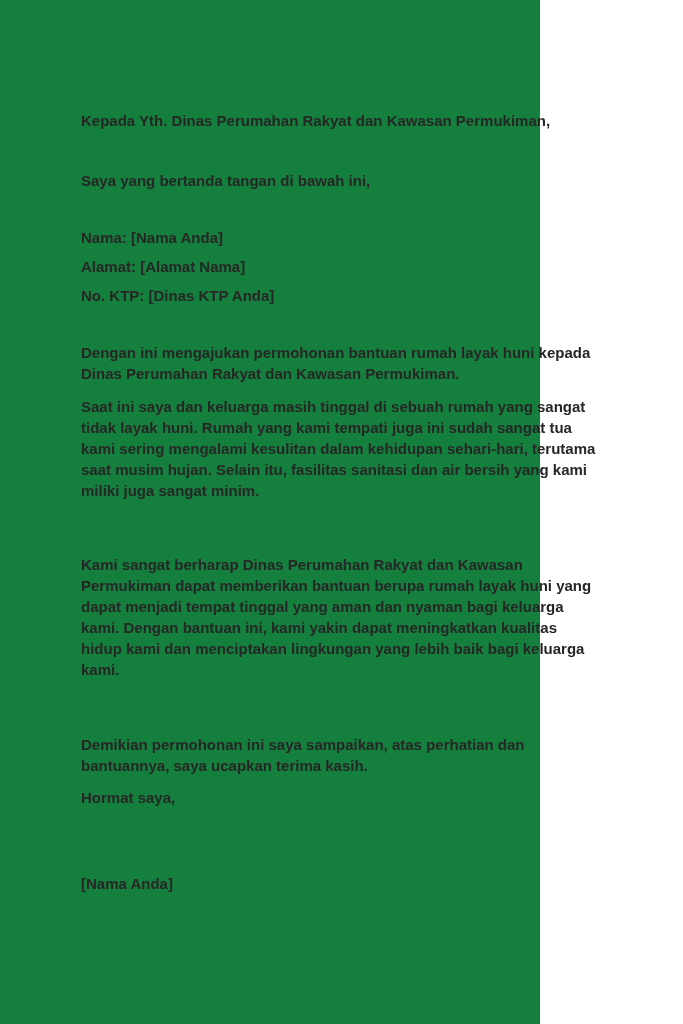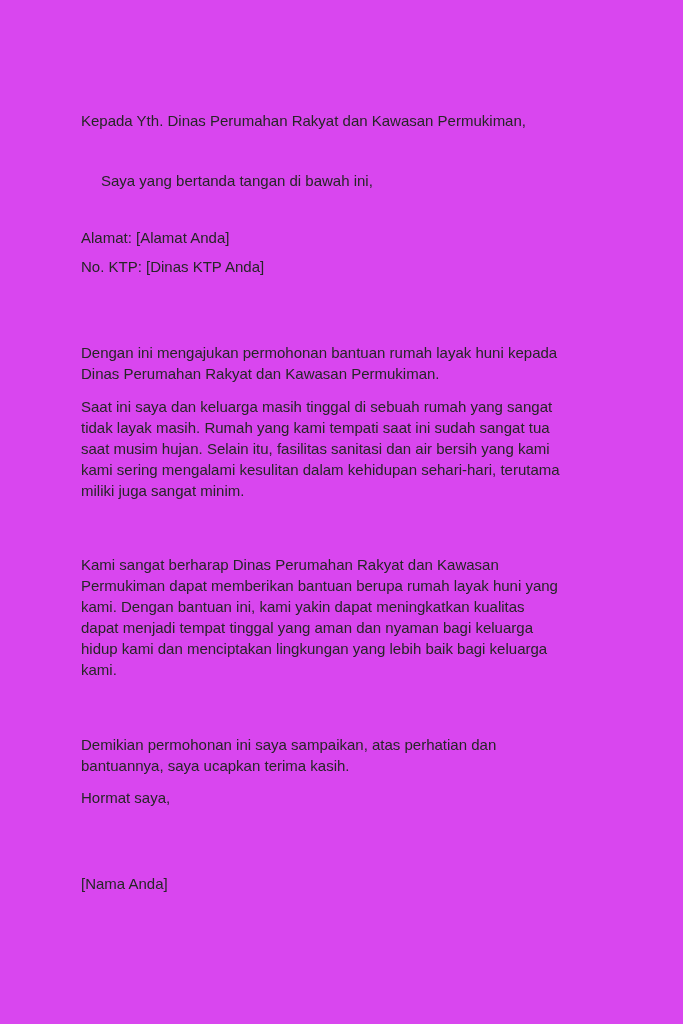--- a/index.html
+++ b/index.html
@@ -18,8 +18,9 @@
     .page {
       position: absolute;
       left: 0; top: 0;
-      width: 683px; height: 1024px;
-      background: #d946ef;
+      width: 540px; height: 1024px;
+      background: #15803d;
+      font-weight: bold;
     }
     .block {
       position: absolute;

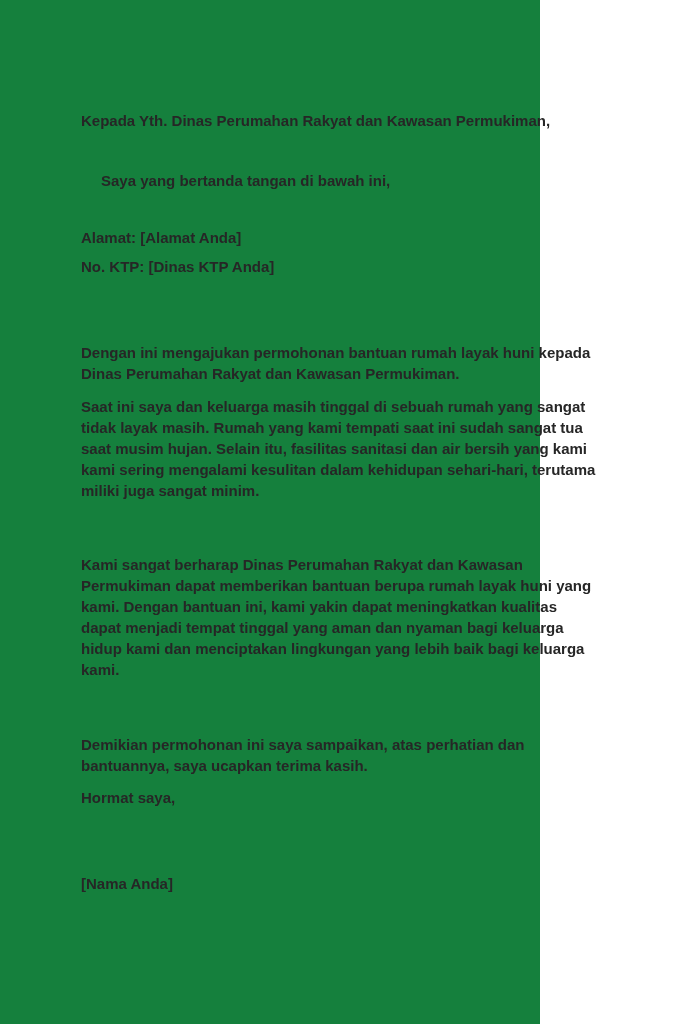--- a/index.html
+++ b/index.html
@@ -48,7 +48,7 @@
     <span class="line">Kepada Yth. Dinas Perumahan Rakyat dan Kawasan Permukiman,</span>
   </div>
 
-  <div class="block" style="top:170px;margin-left:20px;">
+  <div class="block" style="top:170px;">
     <span class="line">Saya yang bertanda tangan di bawah ini,</span>
   </div>
 

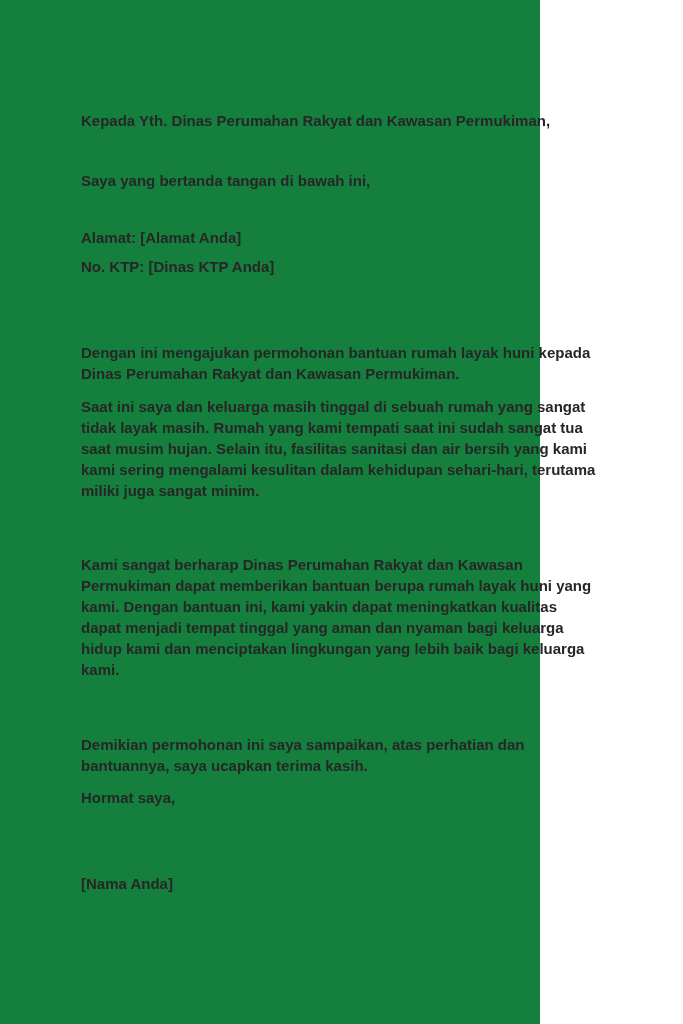--- a/index.html
+++ b/index.html
@@ -53,6 +53,7 @@
   </div>
 
   <div class="block" style="top:223px;">
+    <span class="field-line">Nama: [Nama Anda]</span>
     <span class="field-line">Alamat: [Alamat Anda]</span>
     <span class="field-line">No. KTP: [Dinas KTP Anda]</span>
   </div>

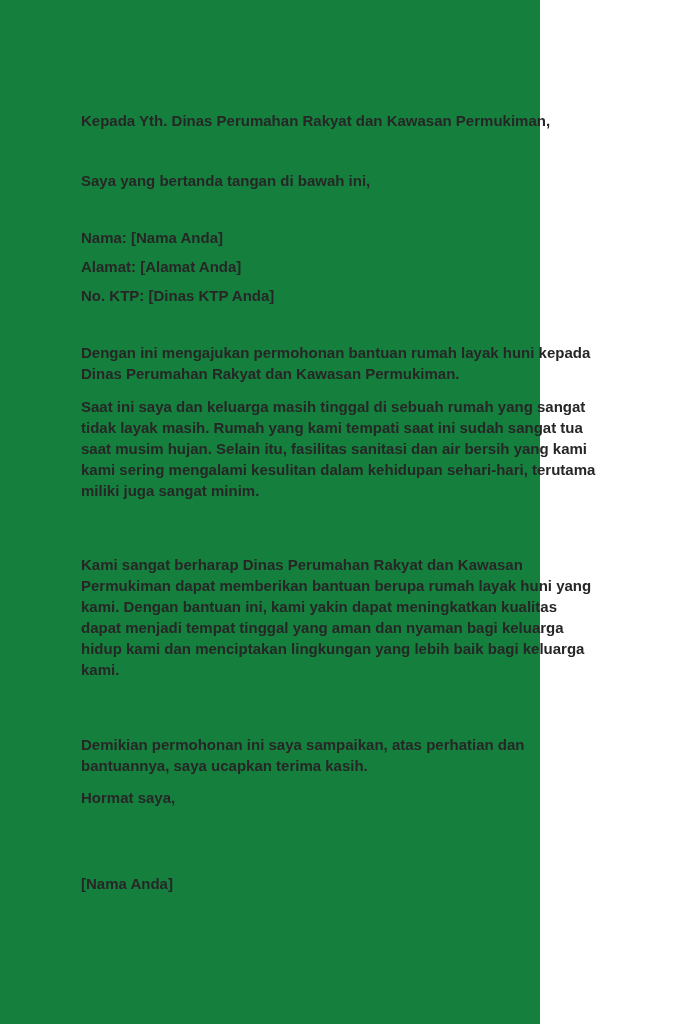--- a/index.html
+++ b/index.html
@@ -54,7 +54,7 @@
 
   <div class="block" style="top:223px;">
     <span class="field-line">Nama: [Nama Anda]</span>
-    <span class="field-line">Alamat: [Alamat Anda]</span>
+    <span class="field-line">Alamat: [Alamat Nama]</span>
     <span class="field-line">No. KTP: [Dinas KTP Anda]</span>
   </div>
 

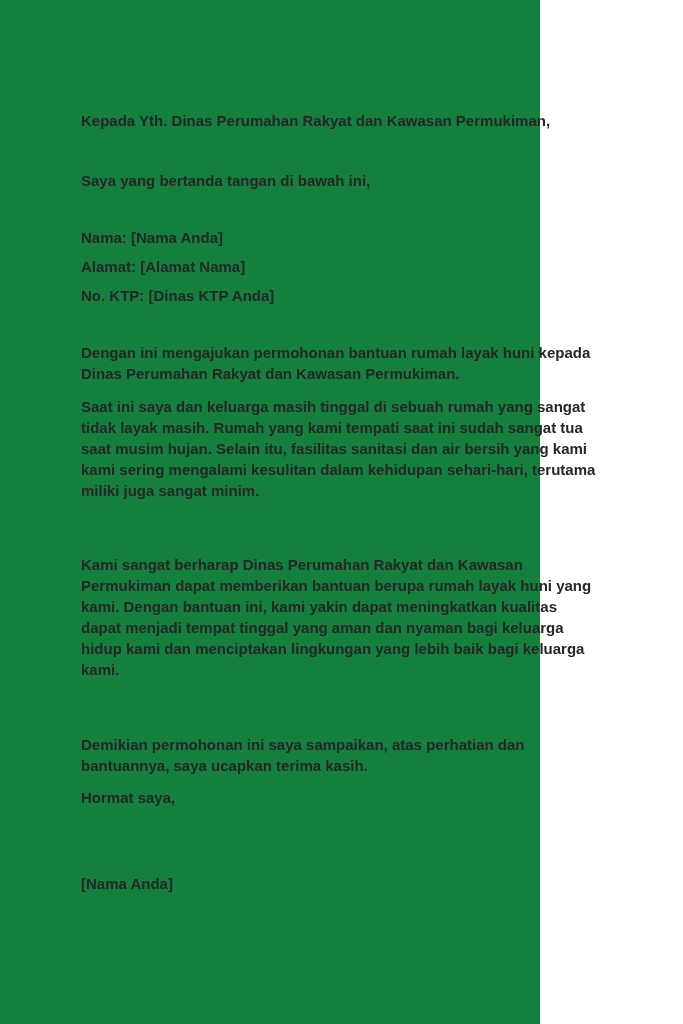--- a/index.html
+++ b/index.html
@@ -65,7 +65,7 @@
 
   <div class="block" style="top:396px;">
     <span class="line">Saat ini saya dan keluarga masih tinggal di sebuah rumah yang sangat</span>
-    <span class="line">tidak layak masih. Rumah yang kami tempati saat ini sudah sangat tua</span>
+    <span class="line">tidak layak huni. Rumah yang kami tempati juga ini sudah sangat tua</span>
     <span class="line">saat musim hujan. Selain itu, fasilitas sanitasi dan air bersih yang kami</span>
     <span class="line">kami sering mengalami kesulitan dalam kehidupan sehari-hari, terutama</span>
     <span class="line">miliki juga sangat minim.</span>

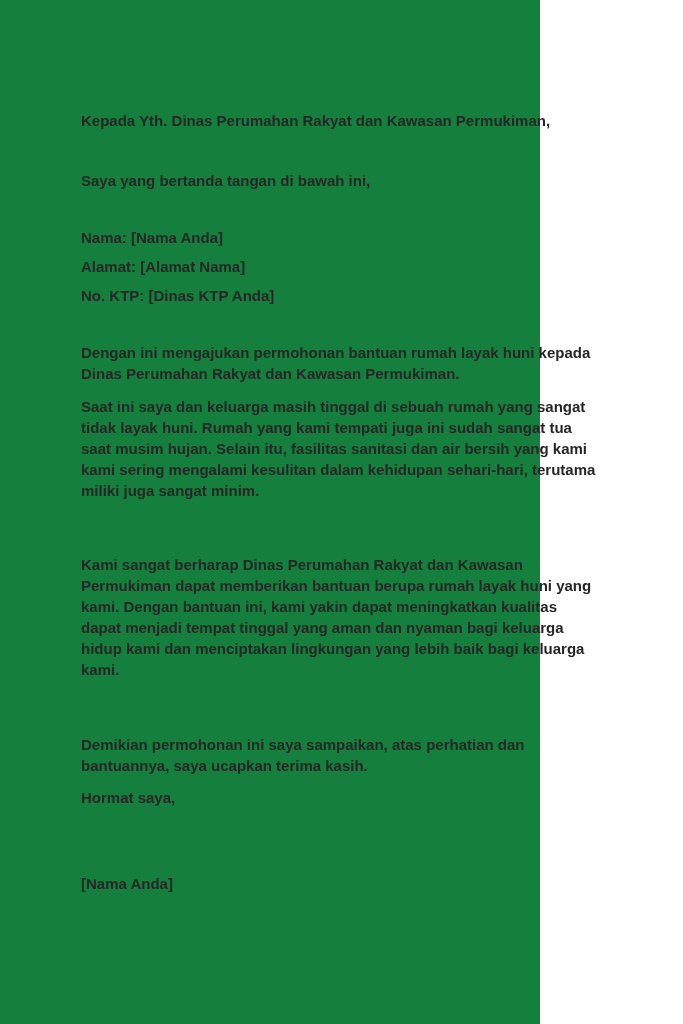--- a/index.html
+++ b/index.html
@@ -66,8 +66,8 @@
   <div class="block" style="top:396px;">
     <span class="line">Saat ini saya dan keluarga masih tinggal di sebuah rumah yang sangat</span>
     <span class="line">tidak layak huni. Rumah yang kami tempati juga ini sudah sangat tua</span>
+    <span class="line">kami sering mengalami kesulitan dalam kehidupan sehari-hari, terutama</span>
     <span class="line">saat musim hujan. Selain itu, fasilitas sanitasi dan air bersih yang kami</span>
-    <span class="line">kami sering mengalami kesulitan dalam kehidupan sehari-hari, terutama</span>
     <span class="line">miliki juga sangat minim.</span>
   </div>
 

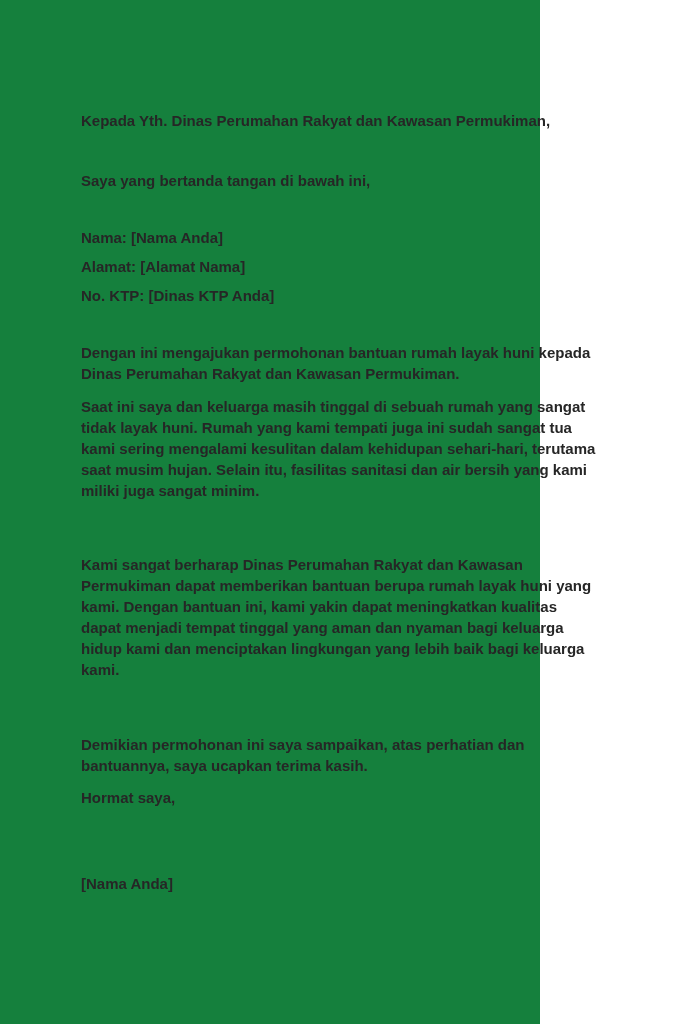--- a/index.html
+++ b/index.html
@@ -74,8 +74,8 @@
   <div class="block" style="top:554px;">
     <span class="line">Kami sangat berharap Dinas Perumahan Rakyat dan Kawasan</span>
     <span class="line">Permukiman dapat memberikan bantuan berupa rumah layak huni yang</span>
+    <span class="line">dapat menjadi tempat tinggal yang aman dan nyaman bagi keluarga</span>
     <span class="line">kami. Dengan bantuan ini, kami yakin dapat meningkatkan kualitas</span>
-    <span class="line">dapat menjadi tempat tinggal yang aman dan nyaman bagi keluarga</span>
     <span class="line">hidup kami dan menciptakan lingkungan yang lebih baik bagi keluarga</span>
     <span class="line">kami.</span>
   </div>

